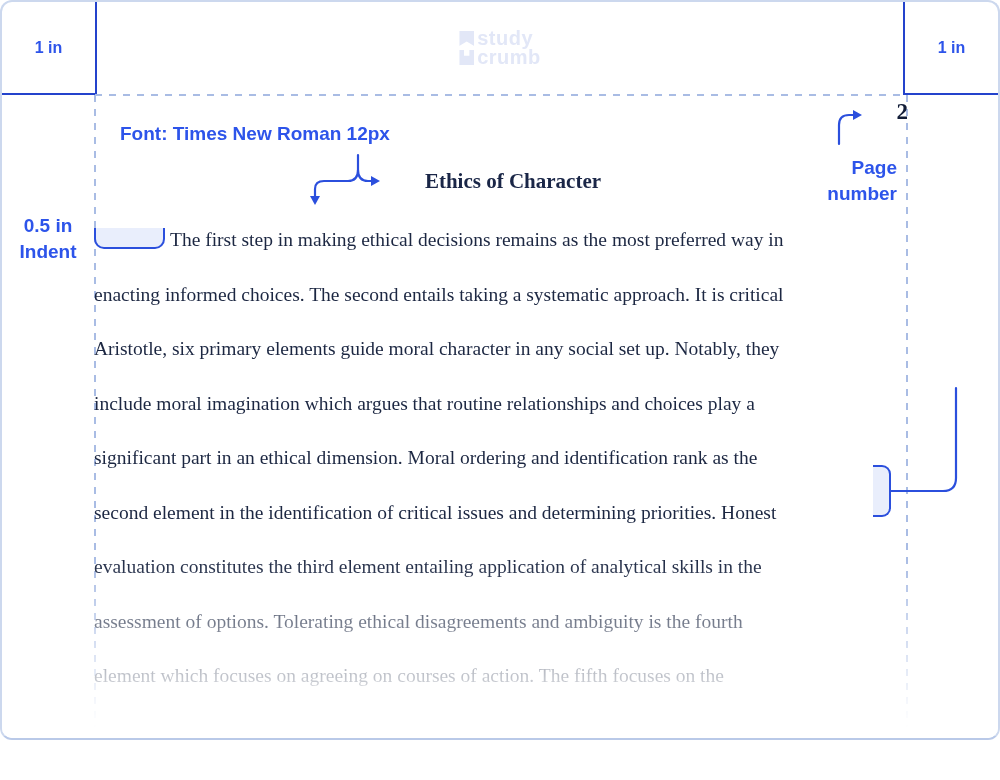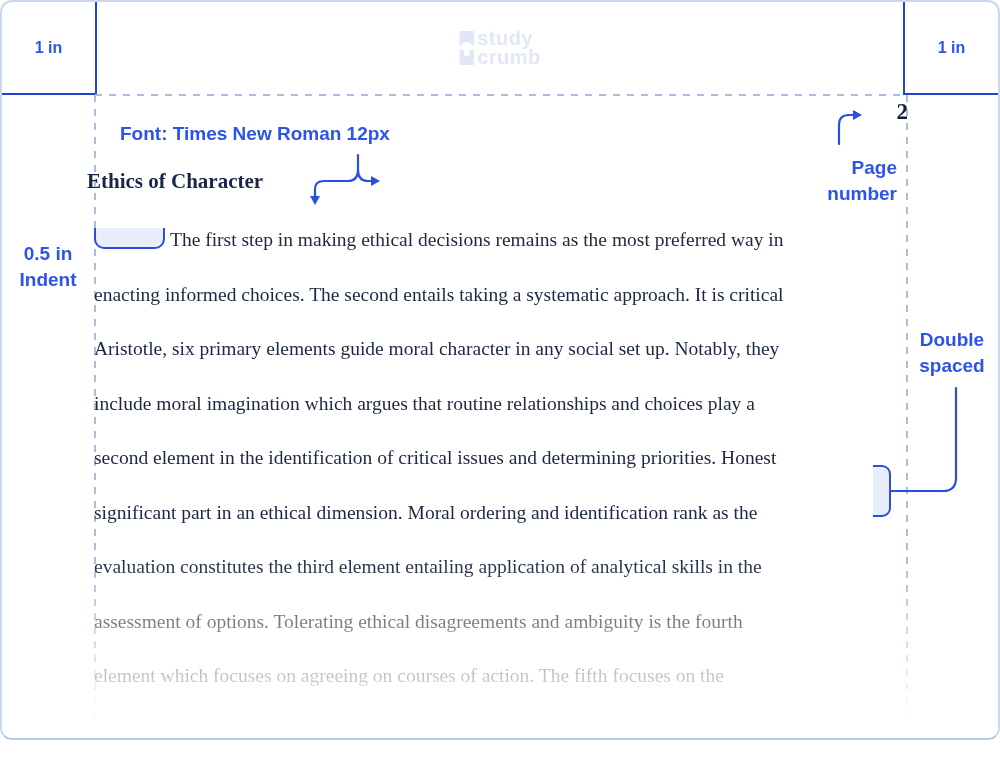--- a/index.html
+++ b/index.html
@@ -76,7 +76,8 @@
   }
   .essay-title {
     position: absolute;
-    top: 167px; left: 85px; width: 812px;
+    top: 167px; left: 105px; width: 812px;
+    text-align: center;
     font-family: "Liberation Serif", serif;
     font-weight: 700;
     font-size: 21px;

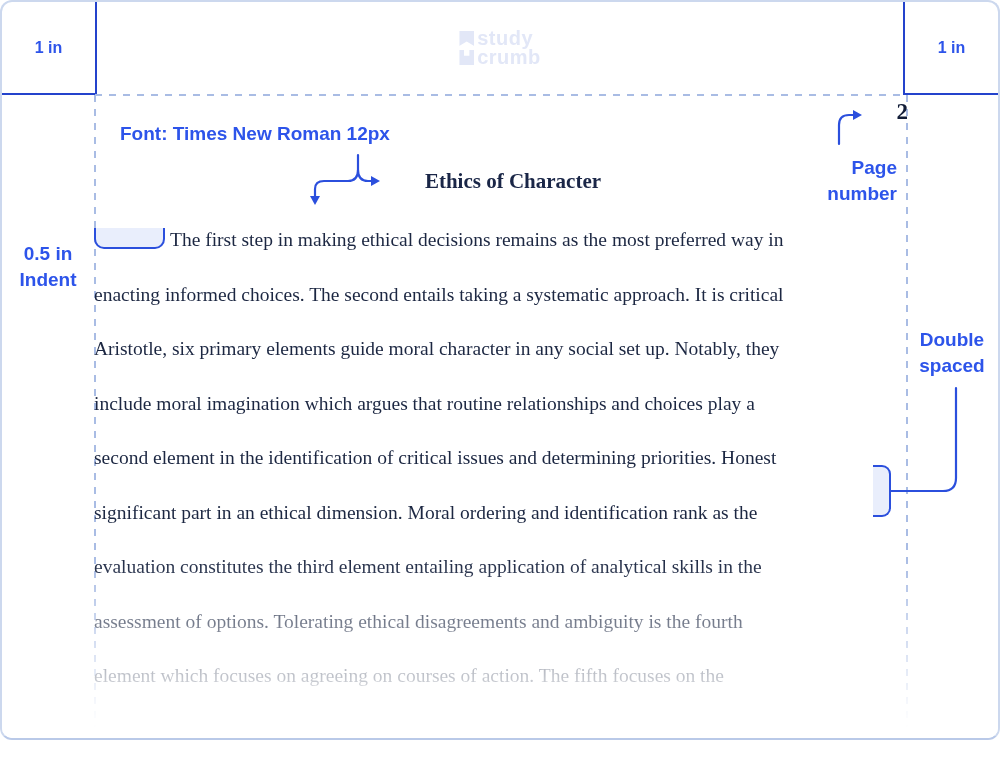--- a/index.html
+++ b/index.html
@@ -104,7 +104,7 @@
   }
   .anno.font-label    { top: 119px; left: 118px; text-align: center; }
   .anno.pagenum-label { top: 153px; left: 775px; width: 120px; text-align: right; }
-  .anno.indent-label  { top: 211px; left: 6px;  width: 80px;  text-align: center; margin-top: 28px; }
+  .anno.indent-label  { top: 211px; left: 6px;  width: 80px;  text-align: center; }
   .anno.dspaced-label { top: 325px; left: 903px; width: 94px; text-align: center; }
 
   

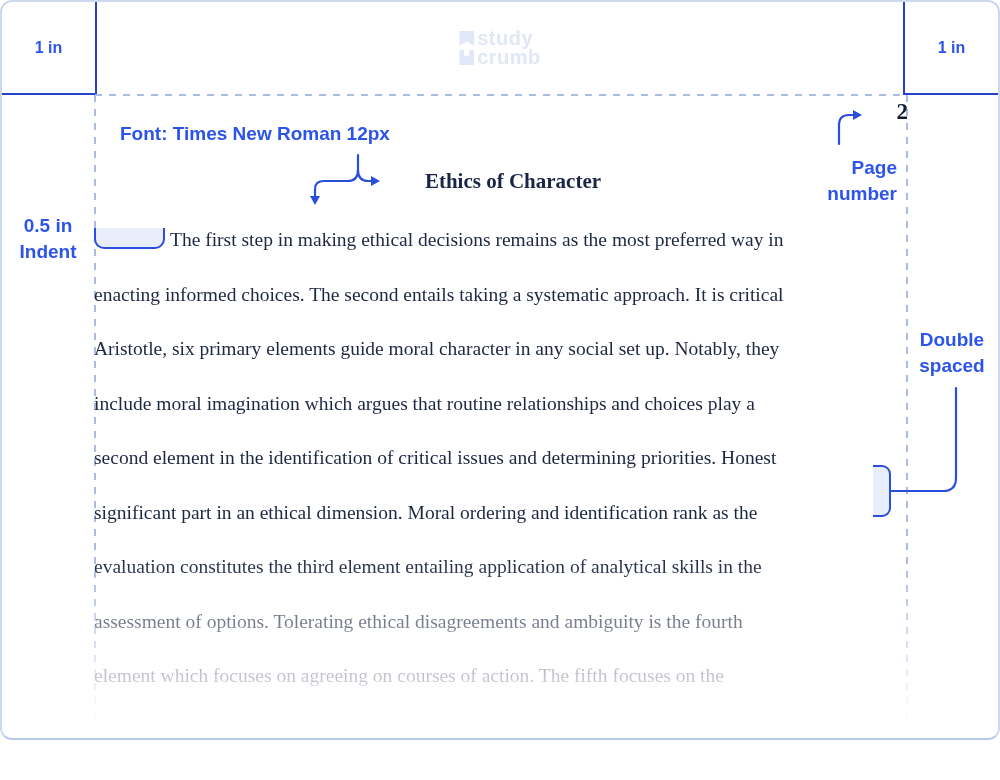--- a/index.html
+++ b/index.html
@@ -203,10 +203,6 @@
     <div>Indent</div>
   </div>
 
-  <div class="anno dspaced-label">
-    <div>Double</div>
-    <div>spaced</div>
-  </div>
 
   <svg class="arrow-svg" style="left:880px; top:382px;" width="82" height="115" viewBox="0 0 82 115">
     <path d="M74,4 V94 Q74,107 61,107 H9"></path>

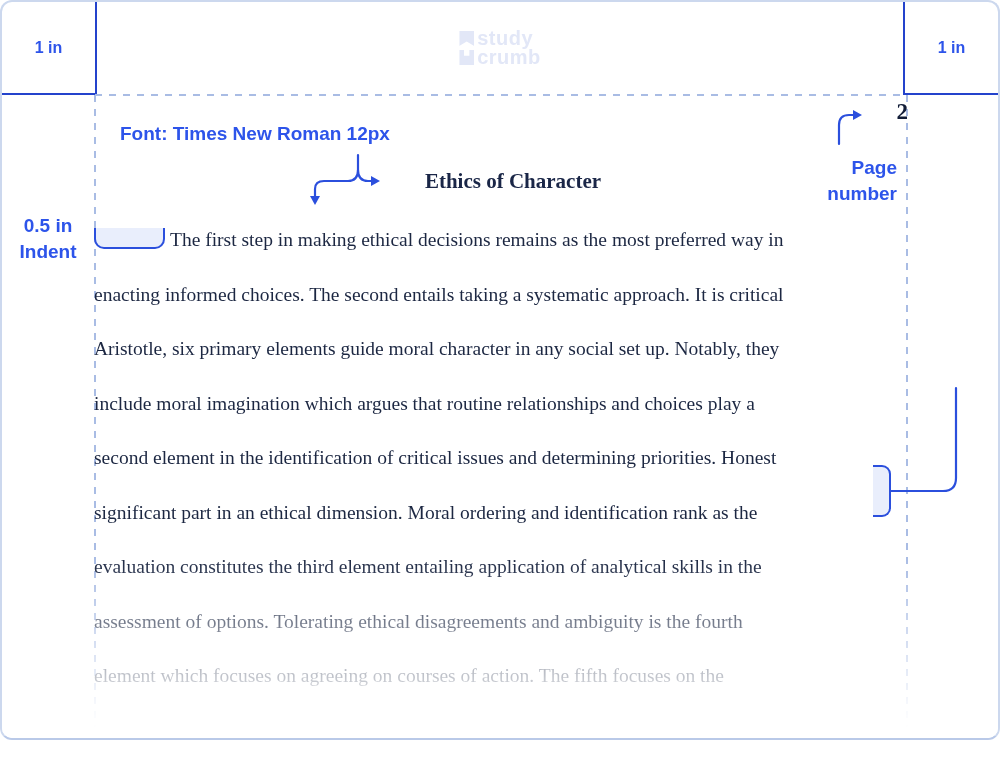--- a/index.html
+++ b/index.html
@@ -175,8 +175,8 @@
     <div class="essay-line">enacting informed choices. The second entails taking a systematic approach. It is critical</div>
     <div class="essay-line">Aristotle, six primary elements guide moral character in any social set up.  Notably, they</div>
     <div class="essay-line">include moral imagination which argues that routine relationships and choices play a</div>
+    <div class="essay-line">significant part in an ethical dimension. Moral ordering and identification rank as the</div>
     <div class="essay-line">second element in the identification of critical issues and determining priorities. Honest</div>
-    <div class="essay-line">significant part in an ethical dimension. Moral ordering and identification rank as the</div>
     <div class="essay-line">evaluation constitutes the third element entailing application of analytical skills in the</div>
     <div class="essay-line">assessment of options. Tolerating ethical disagreements and ambiguity is the fourth</div>
     <div class="essay-line">element which focuses on agreeing on courses of action. The fifth focuses on the</div>

